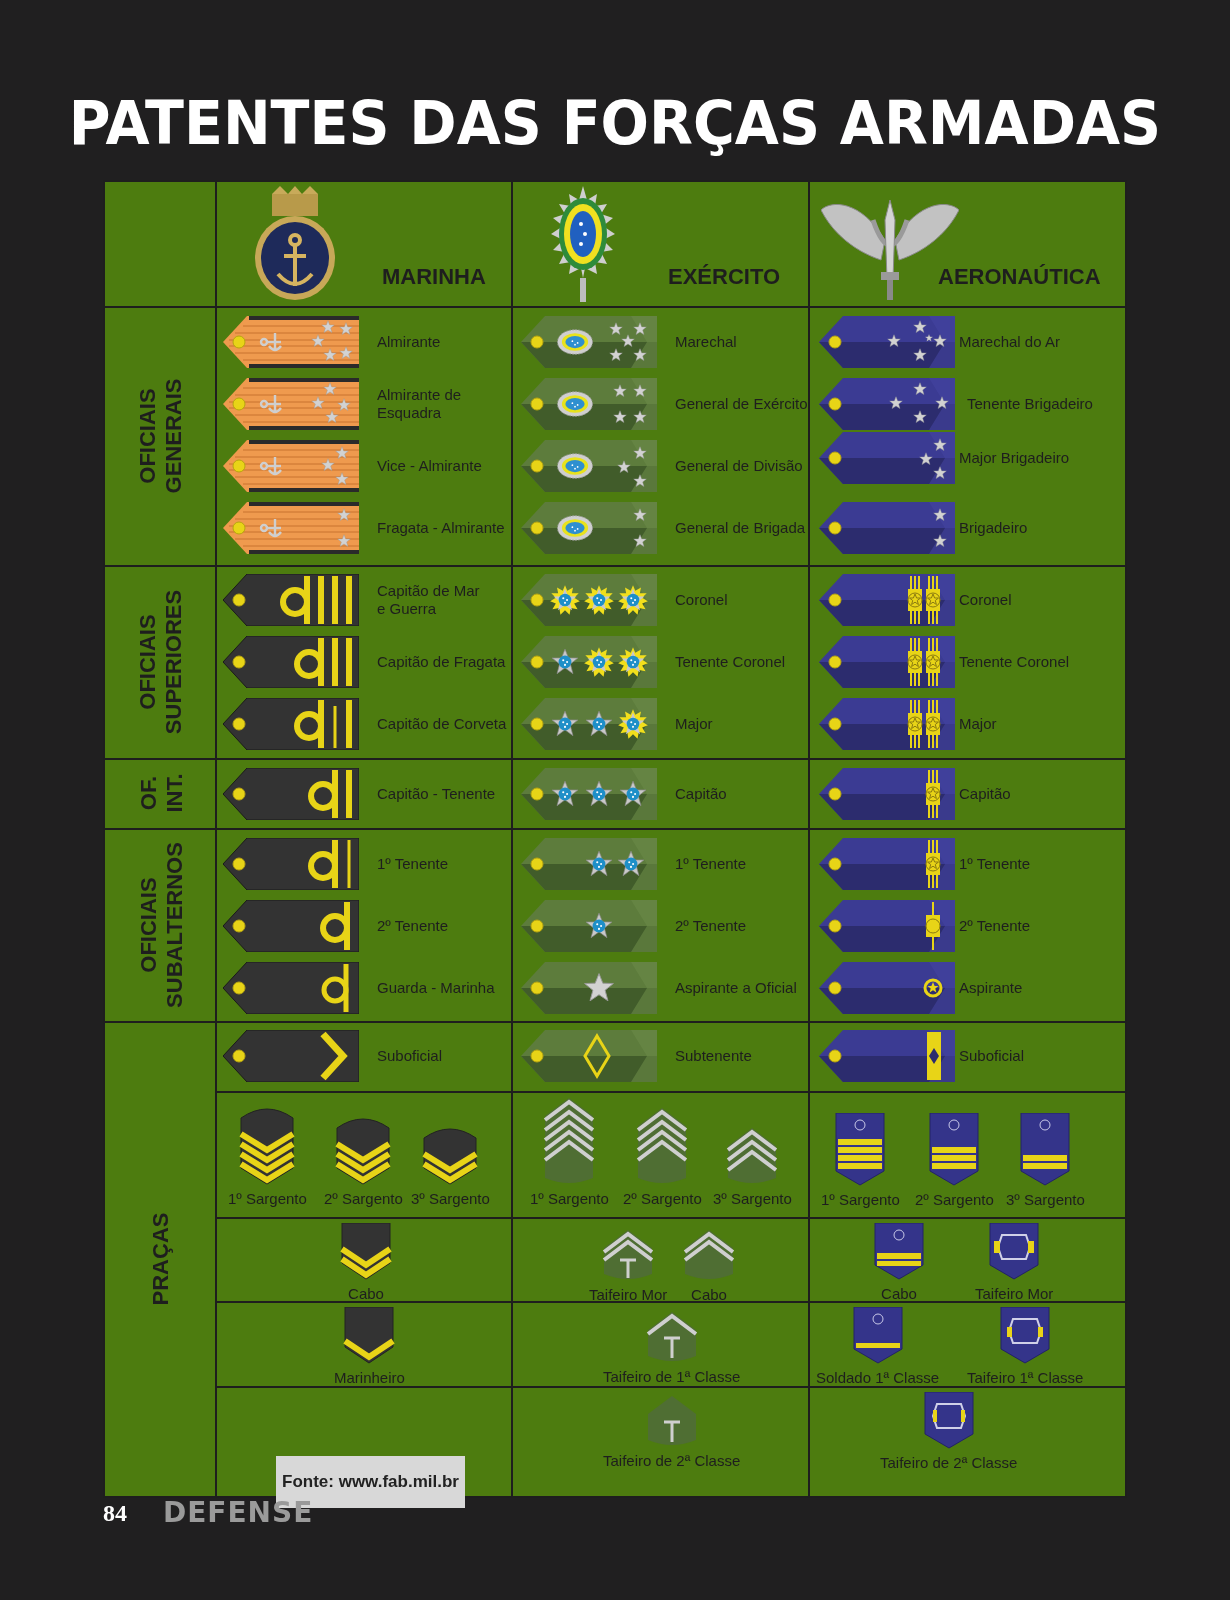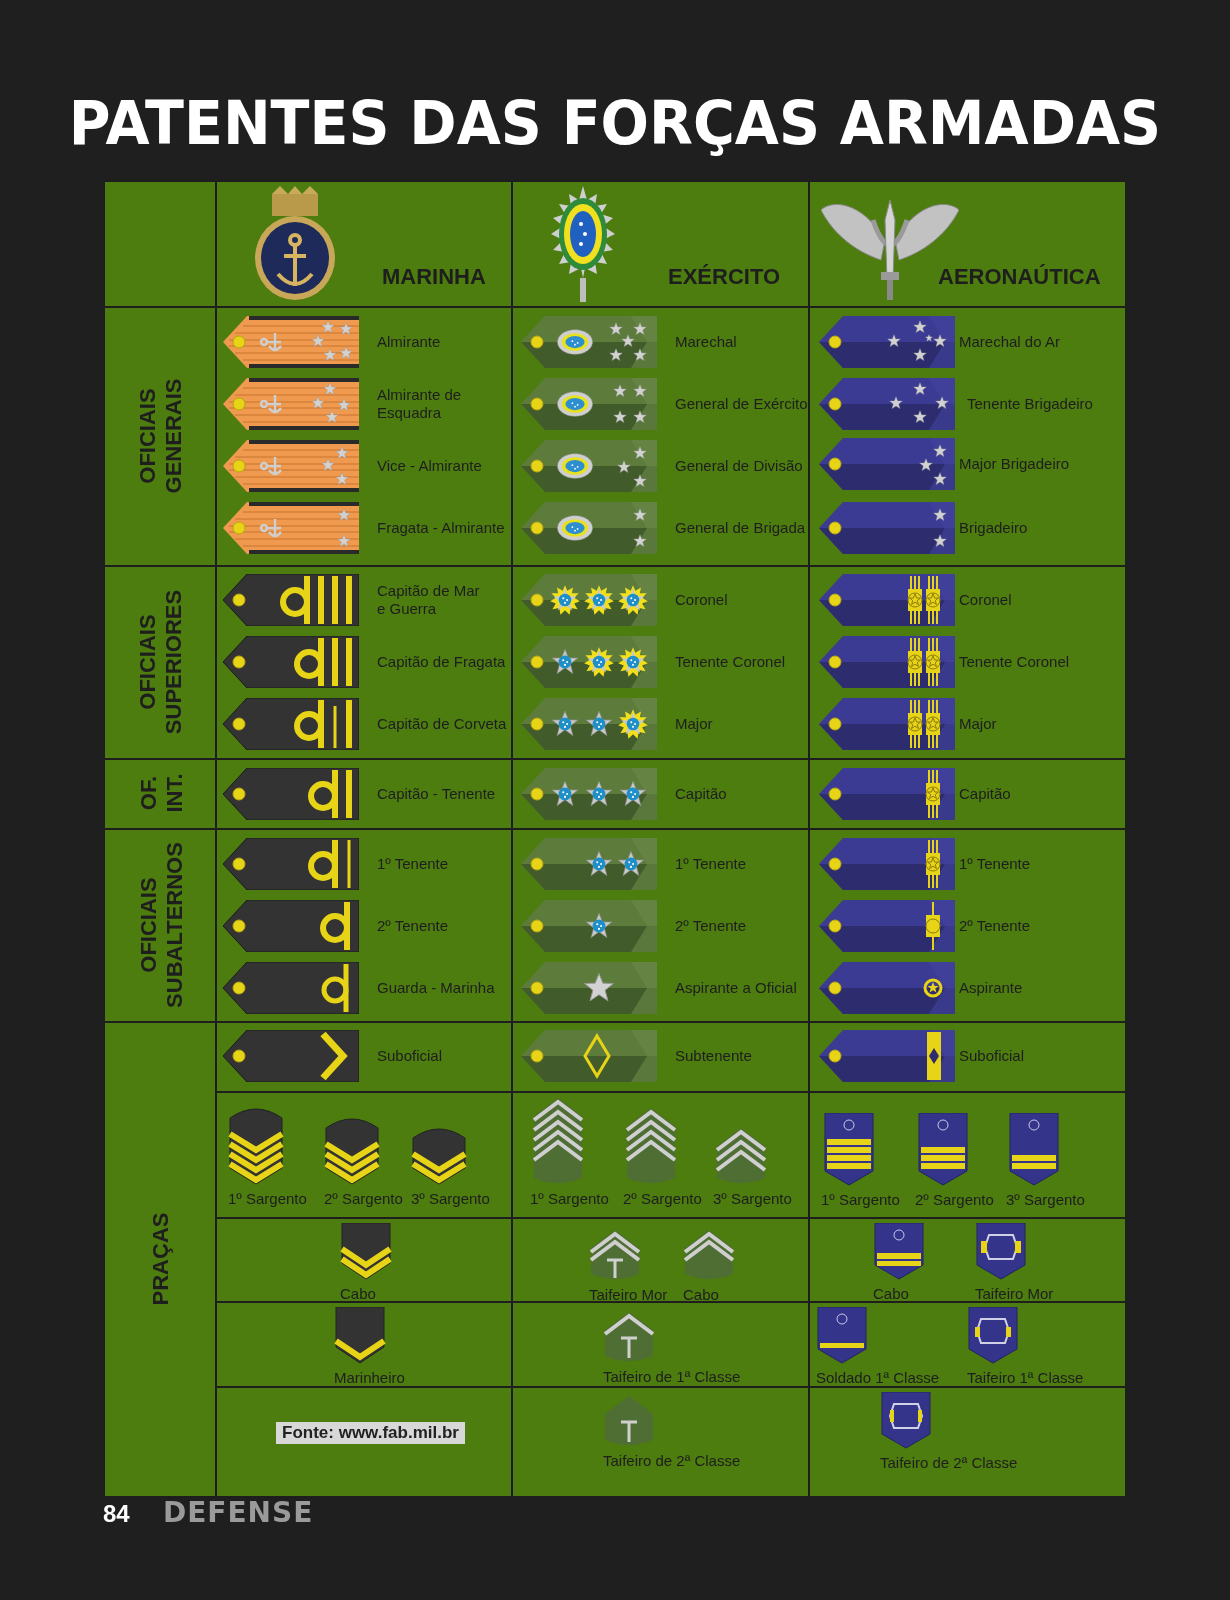--- a/index.html
+++ b/index.html
@@ -285,7 +285,7 @@
       </svg>
     <span class="lbl" style="margin-left:12px">Tenente Brigadeiro</span>
   </div>
-  <div class="rank" style="left:716px;top:258px">
+  <div class="rank" style="left:716px;top:252px">
     <svg class="strap" viewBox="0 0 136 52">
         <use href="#air"></use>
         <use href="#star" x="114" y="6" width="14" height="14"></use>

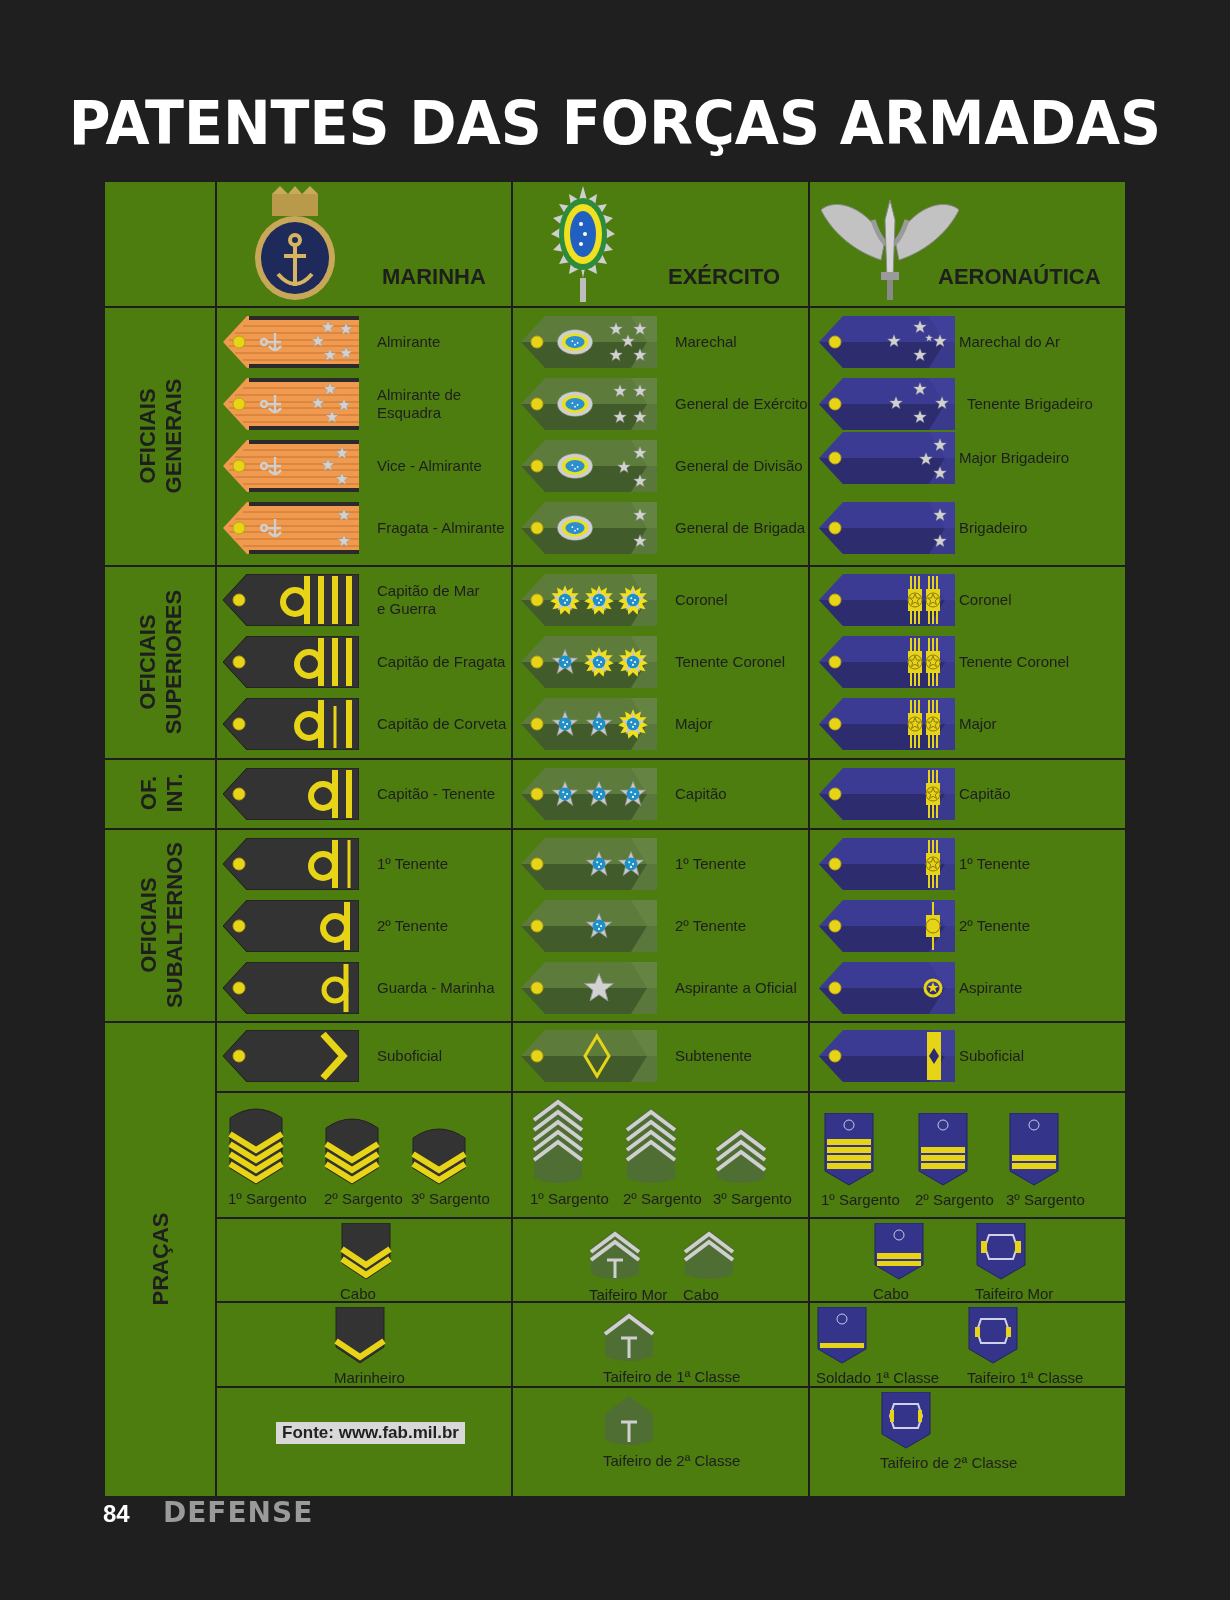--- a/index.html
+++ b/index.html
@@ -15,7 +15,7 @@
   .rank{position:absolute;display:flex;align-items:center;}
   .rank .lbl{font-size:15px;color:#1e1e1e;line-height:18px;white-space:pre-line;margin-left:18px;}
   .strap{position:relative;width:136px;height:52px;}
-  .insig{position:absolute;display:flex;flex-direction:column;align-items:flex-start;}
+  .insig{position:absolute;display:flex;flex-direction:column;align-items:center;}
   .insig .lbl{font-size:15px;color:#1e1e1e;margin-top:4px;white-space:nowrap;}
   .source{position:absolute;left:173px;top:1242px;background:#d8d8d8;padding:1px 6px;font-weight:bold;font-size:17px;color:#222;}
   .footer-num{position:absolute;left:103px;top:1500px;color:#fff;font-weight:bold;font-size:24px;}

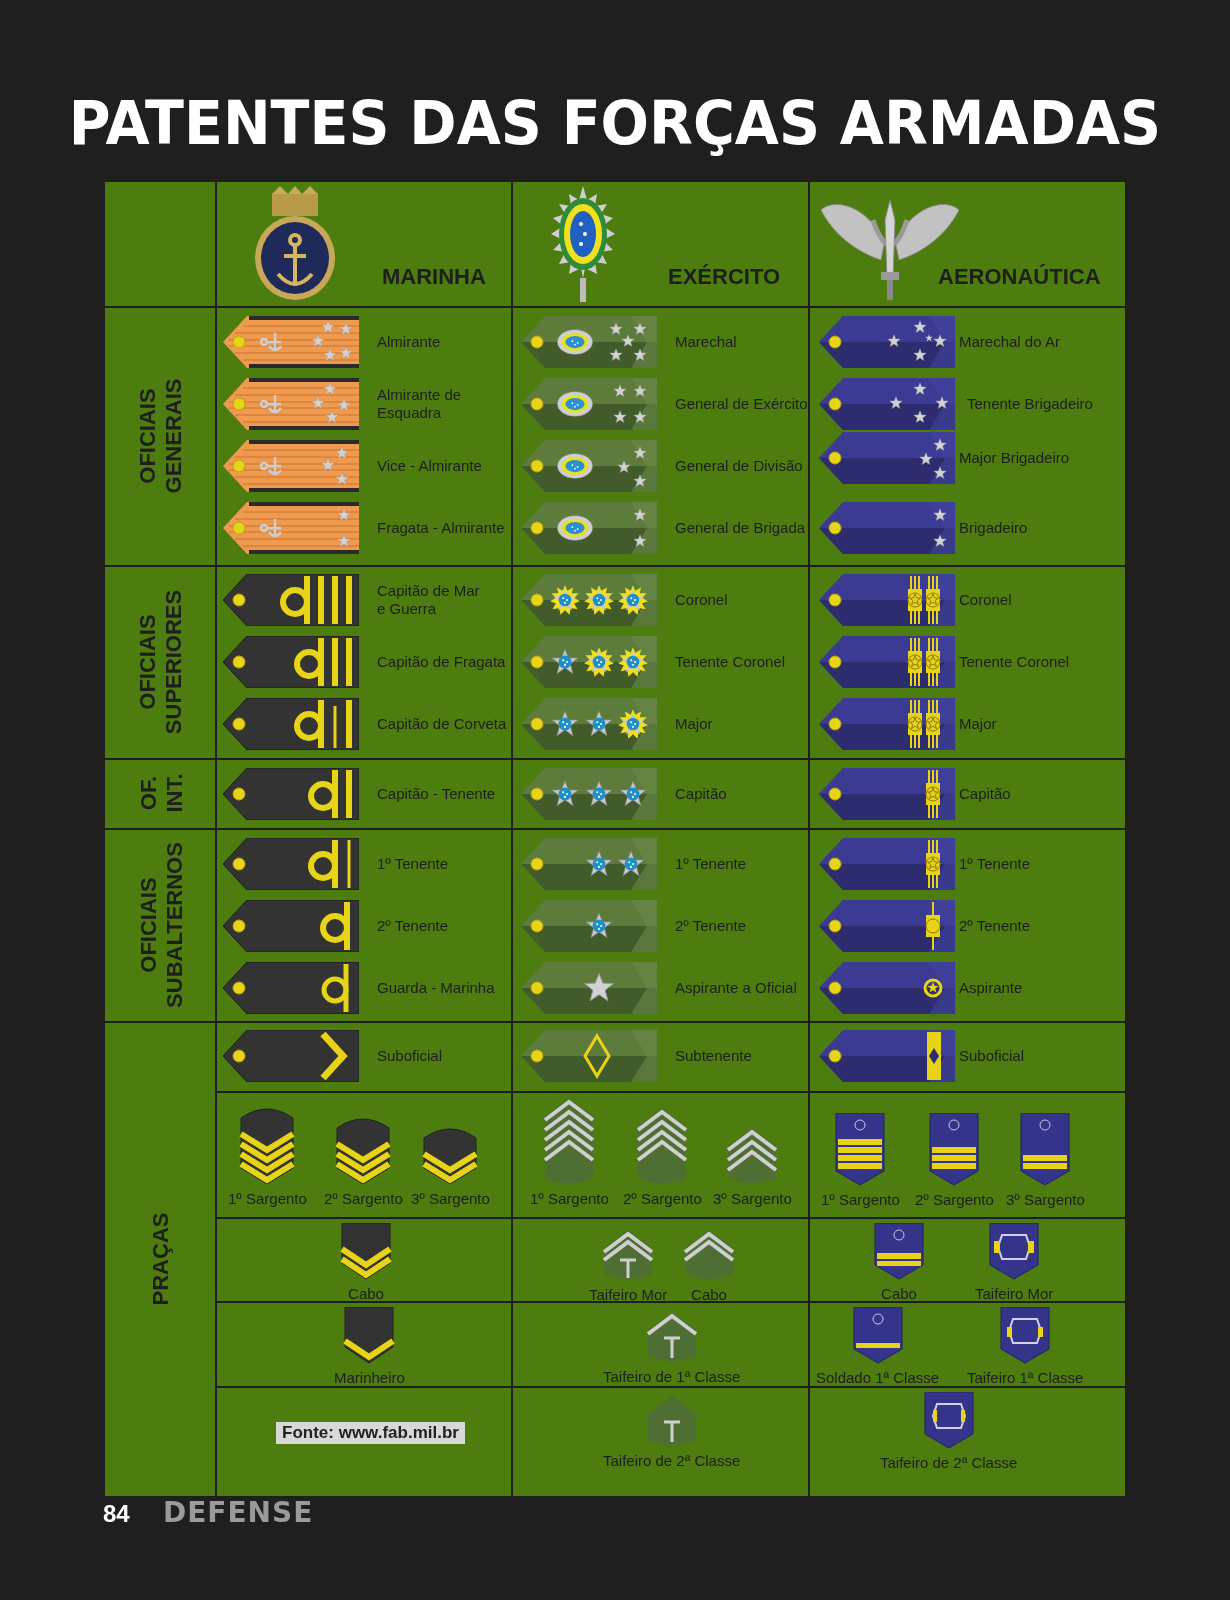--- a/index.html
+++ b/index.html
@@ -17,7 +17,7 @@
   .strap{position:relative;width:136px;height:52px;}
   .insig{position:absolute;display:flex;flex-direction:column;align-items:center;}
   .insig .lbl{font-size:15px;color:#1e1e1e;margin-top:4px;white-space:nowrap;}
-  .source{position:absolute;left:173px;top:1242px;background:#d8d8d8;padding:1px 6px;font-weight:bold;font-size:17px;color:#222;}
+  .source{position:absolute;left:173px;top:1276px;background:#d8d8d8;padding:16px 6px;font-weight:bold;font-size:17px;color:#222;}
   .footer-num{position:absolute;left:103px;top:1500px;color:#fff;font-weight:bold;font-size:24px;}
   .footer-brand{position:absolute;left:163px;top:1496px;color:#9a9a9a;font-weight:bold;font-size:28px;font-family:"DejaVu Sans",sans-serif;letter-spacing:1px;}
 </style>

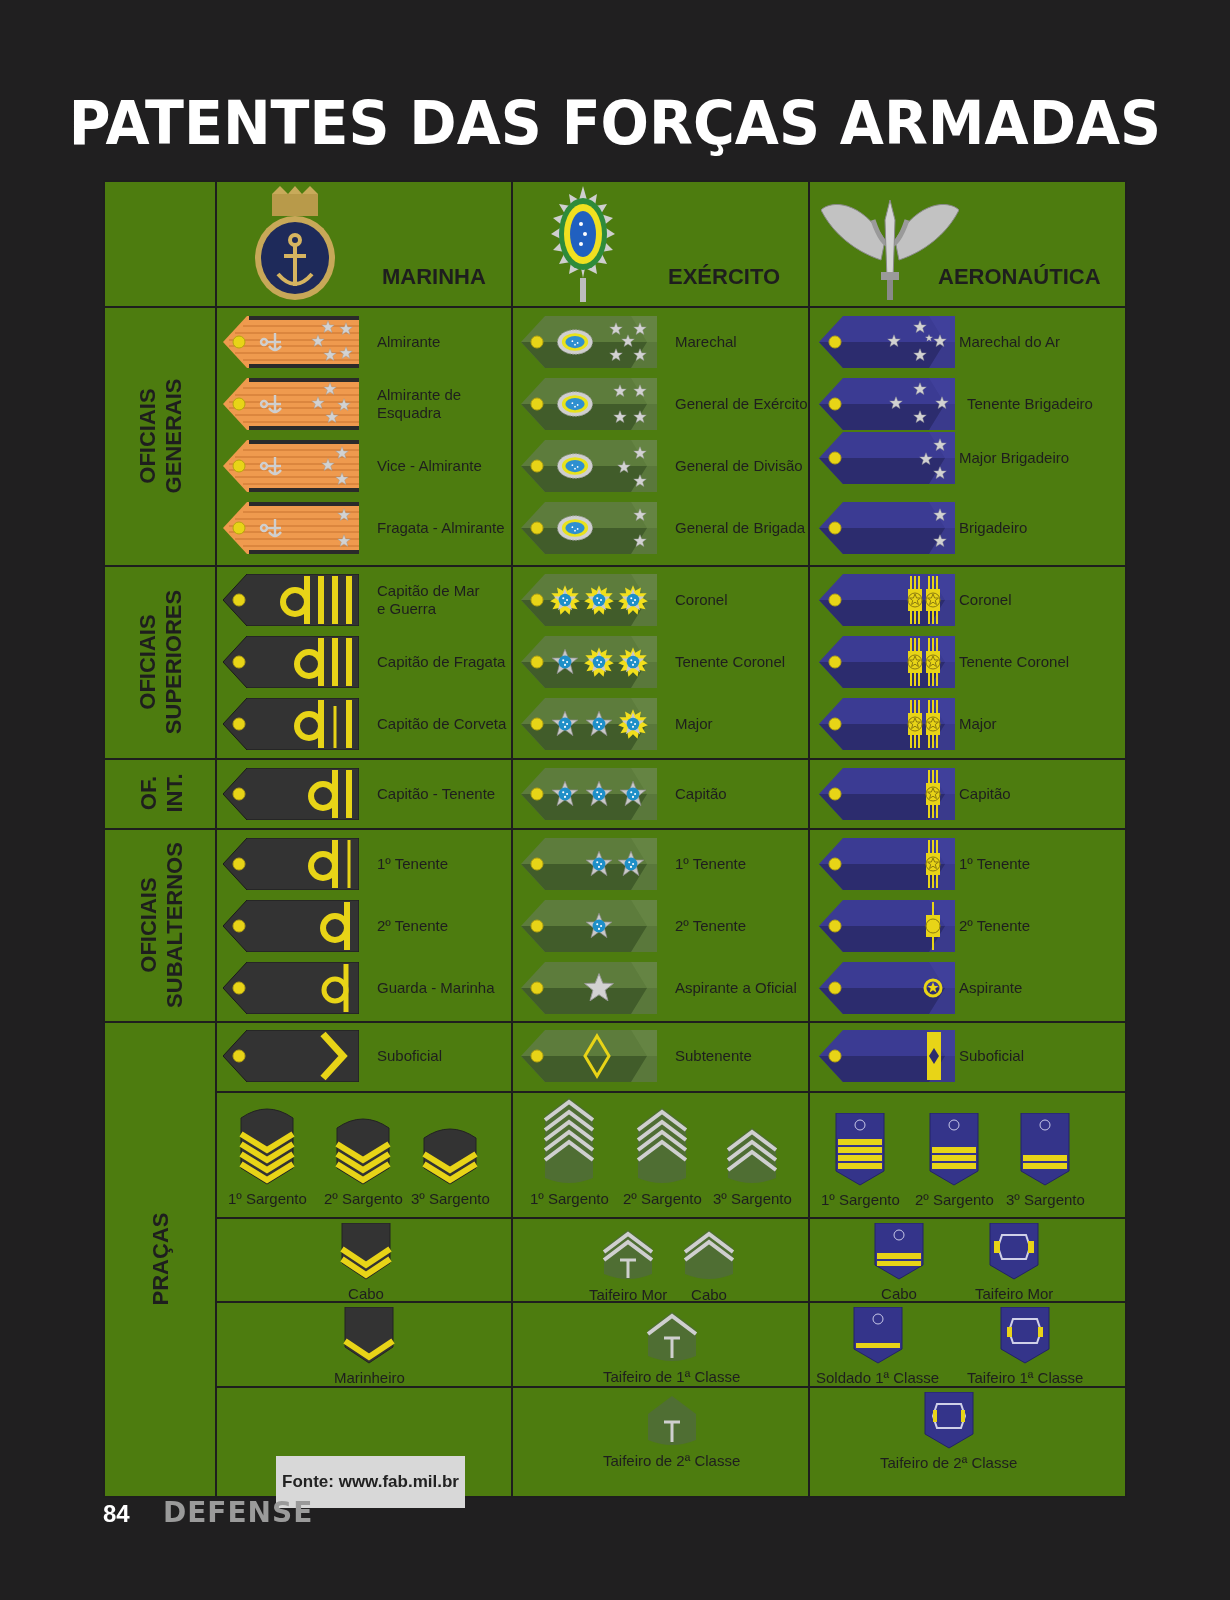--- a/index.html
+++ b/index.html
@@ -18,7 +18,7 @@
   .insig{position:absolute;display:flex;flex-direction:column;align-items:center;}
   .insig .lbl{font-size:15px;color:#1e1e1e;margin-top:4px;white-space:nowrap;}
   .source{position:absolute;left:173px;top:1276px;background:#d8d8d8;padding:16px 6px;font-weight:bold;font-size:17px;color:#222;}
-  .footer-num{position:absolute;left:103px;top:1500px;color:#fff;font-weight:bold;font-size:24px;}
+  .footer-num{position:absolute;left:103px;top:1500px;color:#fff;font-weight:bold;font-size:24px;font-family:Liberation Serif, serif;}
   .footer-brand{position:absolute;left:163px;top:1496px;color:#9a9a9a;font-weight:bold;font-size:28px;font-family:"DejaVu Sans",sans-serif;letter-spacing:1px;}
 </style>
 </head>

